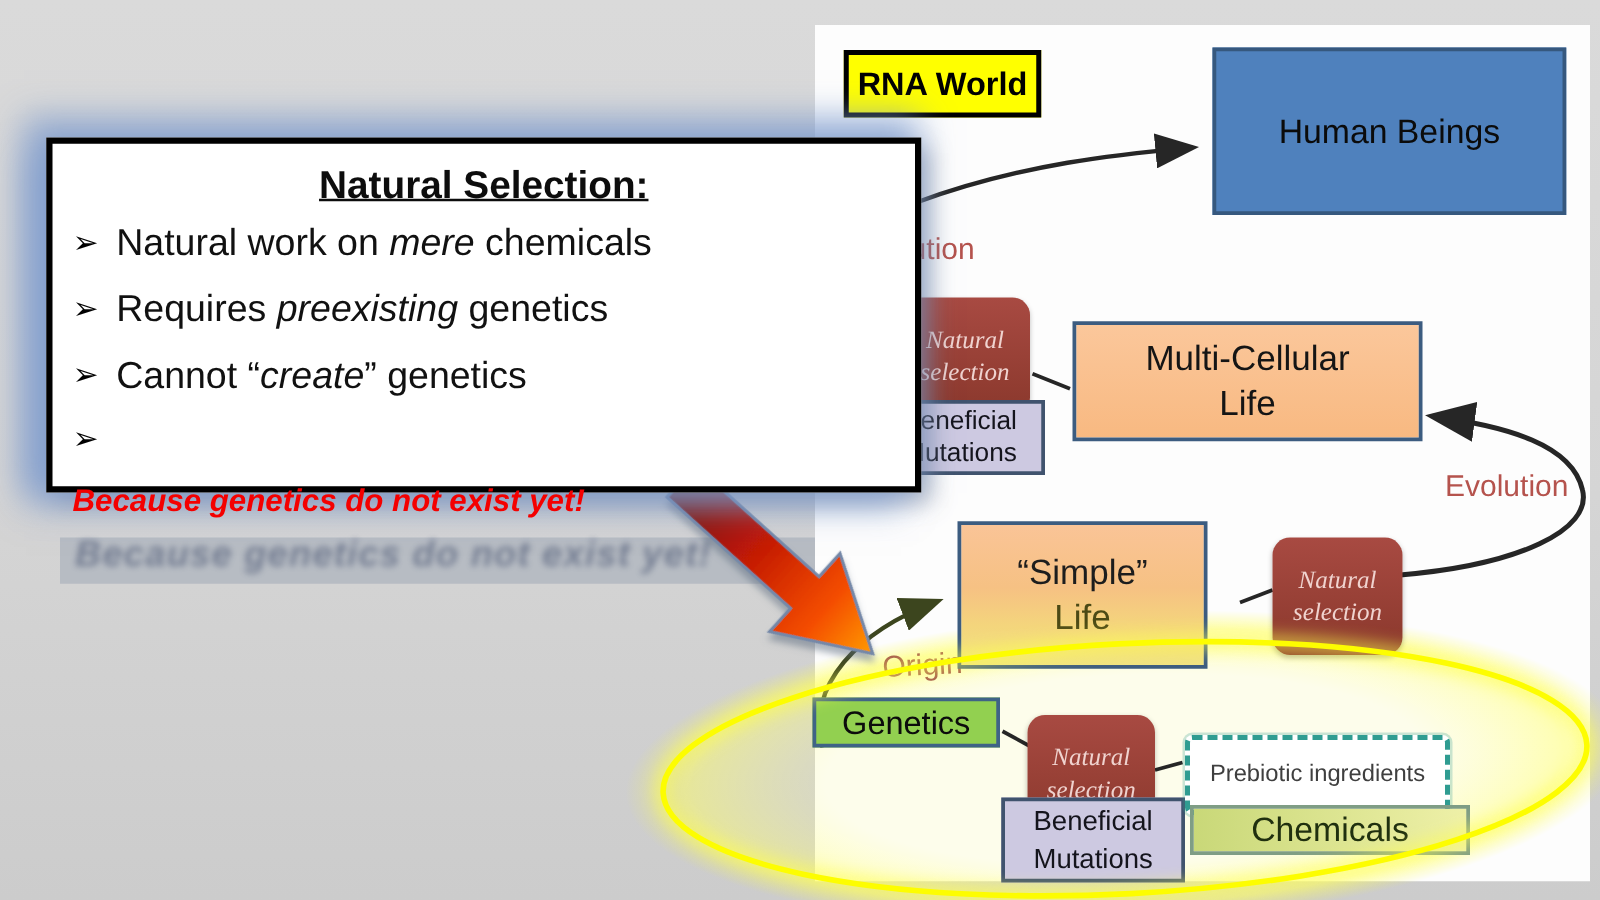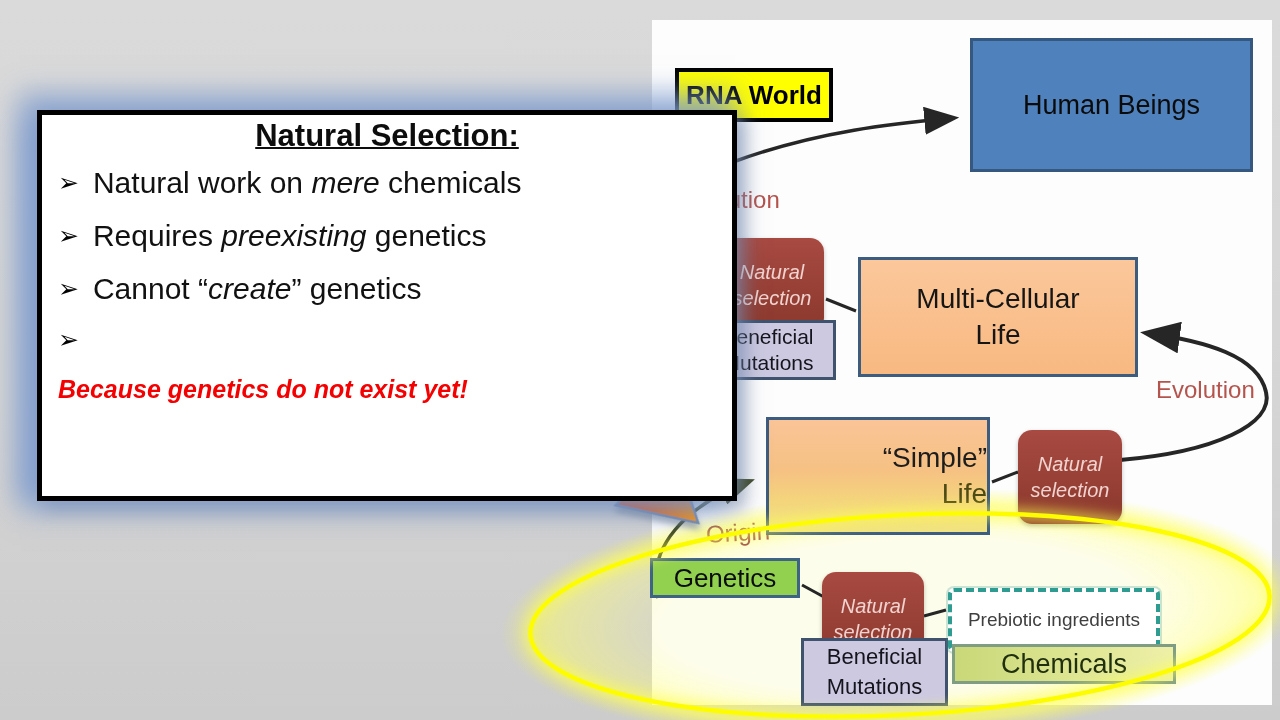--- a/index.html
+++ b/index.html
@@ -30,7 +30,7 @@
   .conclusion{padding-left:16px;font-size:25px;font-weight:bold;font-style:italic;color:#f40000;line-height:44px;white-space:nowrap;}
   
   .box{position:absolute;box-sizing:border-box;display:flex;flex-direction:column;align-items:center;justify-content:center;text-align:center;z-index:5;}
-  .rna{left:675px;top:40px;width:158px;height:54px;background:#ffff00;border:4px solid #000;font-size:26px;font-weight:bold;color:#000;margin-top:28px;}
+  .rna{left:675px;top:40px;width:158px;height:54px;background:#ffff00;border:4px solid #000;font-size:26px;font-weight:bold;color:#000;}
   .human{left:970px;top:38px;width:283px;height:134px;background:#4f81bd;border:3px solid #36587e;font-size:27px;color:#0b0b0b;}
   .multi{left:858px;top:257px;width:280px;height:120px;background:linear-gradient(180deg,#fbc79b,#f8b981);border:3px solid #3c5c80;font-size:28px;color:#151515;line-height:36px;}
   .simple{left:766px;top:417px;width:224px;height:118px;background:linear-gradient(180deg,#fac497 0%,#f6c183 45%,#f4d57c 72%,#f0e382 100%);border:3px solid #3c5c80;font-size:28px;line-height:36px;color:#1d1d1d;align-items:flex-end;}

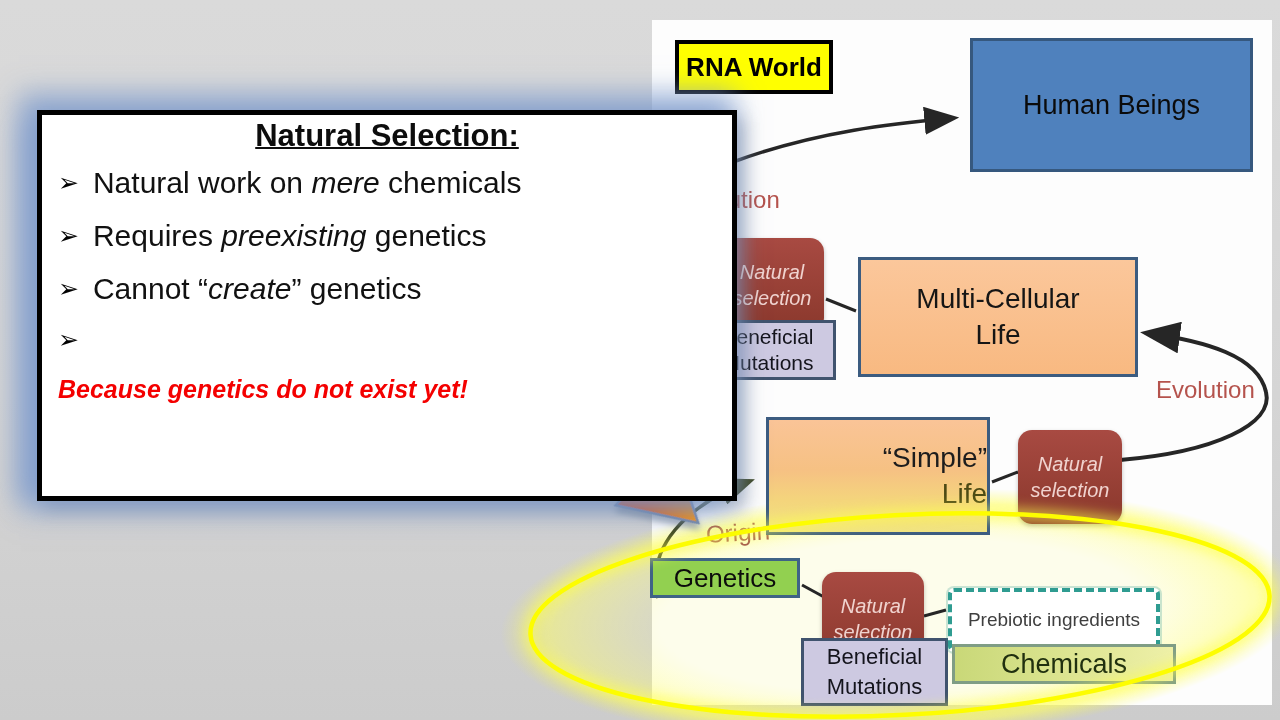--- a/index.html
+++ b/index.html
@@ -19,8 +19,8 @@
   }
   
   .callout{
-    position:absolute;left:37px;top:110px;width:700px;height:391px;box-sizing:border-box;
-    background:#ffffff;border:5px solid #000;z-index:10;padding-top:0;
+    position:absolute;left:37px;top:110px;width:700px;height:284px;box-sizing:border-box;
+    background:#ffffff;border:5px solid #000;z-index:10;padding-top:12px;
     box-shadow:-10px -8px 26px 8px rgba(125,155,205,.8),-16px 12px 26px rgba(125,155,205,.55),8px 8px 16px rgba(100,110,130,.4);
   }
   .callout-title{text-align:center;font-size:31px;font-weight:bold;text-decoration:underline;text-decoration-thickness:2px;color:#0d0d0d;line-height:42px;}

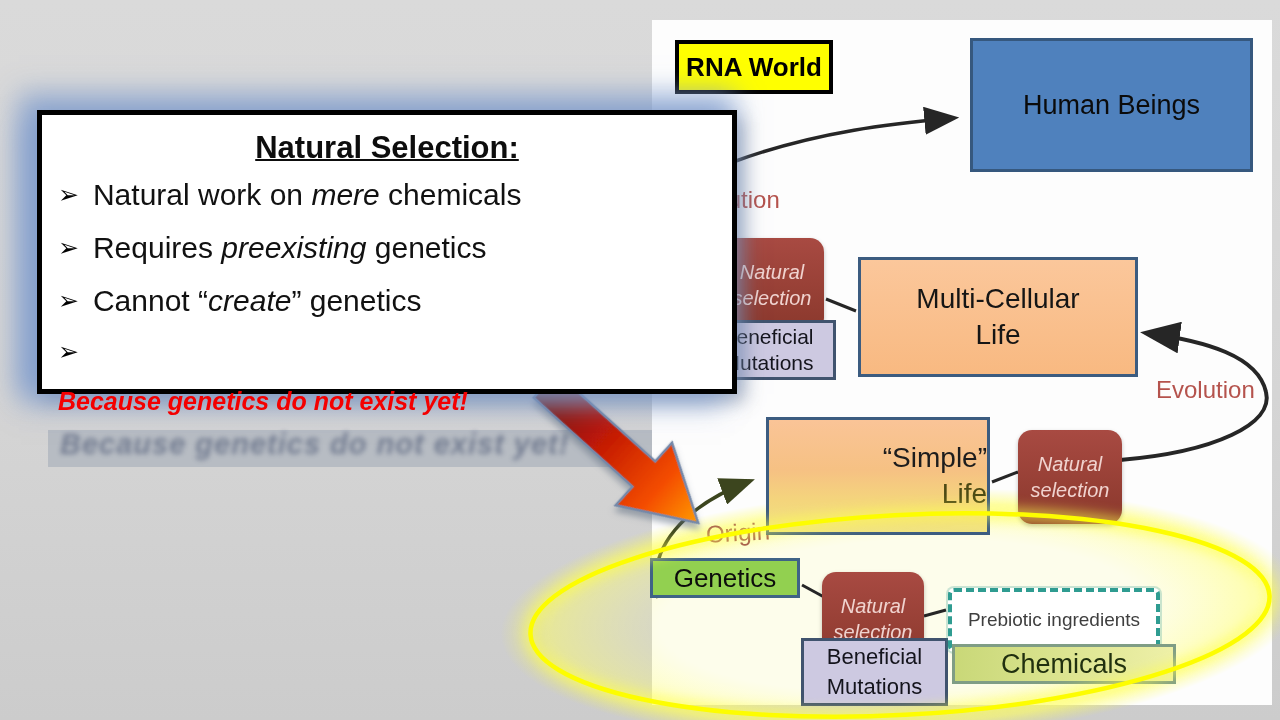--- a/index.html
+++ b/index.html
@@ -35,7 +35,7 @@
   .multi{left:858px;top:257px;width:280px;height:120px;background:linear-gradient(180deg,#fbc79b,#f8b981);border:3px solid #3c5c80;font-size:28px;color:#151515;line-height:36px;}
   .simple{left:766px;top:417px;width:224px;height:118px;background:linear-gradient(180deg,#fac497 0%,#f6c183 45%,#f4d57c 72%,#f0e382 100%);border:3px solid #3c5c80;font-size:28px;line-height:36px;color:#1d1d1d;align-items:flex-end;}
   .simple .line2{color:#4c4a15;}
-  .ns{width:104px;height:94px;border-radius:14px;background:linear-gradient(180deg,#a84a42,#8a382c);color:#f0d3cf;font-style:italic;font-size:20px;line-height:26px;box-shadow:0 2px 4px rgba(0,0,0,.25);}
+  .ns{width:104px;height:94px;border-radius:14px;background:linear-gradient(180deg,#a84a42,#8a382c);color:#f0d3cf;font-style:italic;font-size:20px;line-height:26px;box-shadow:0 2px 4px rgba(0,0,0,.25);font-family:Liberation Serif, serif;}
   .ns-top{left:720px;top:238px;}
   .ns-mid{left:1018px;top:430px;}
   .ns-low{left:822px;top:572px;width:102px;}

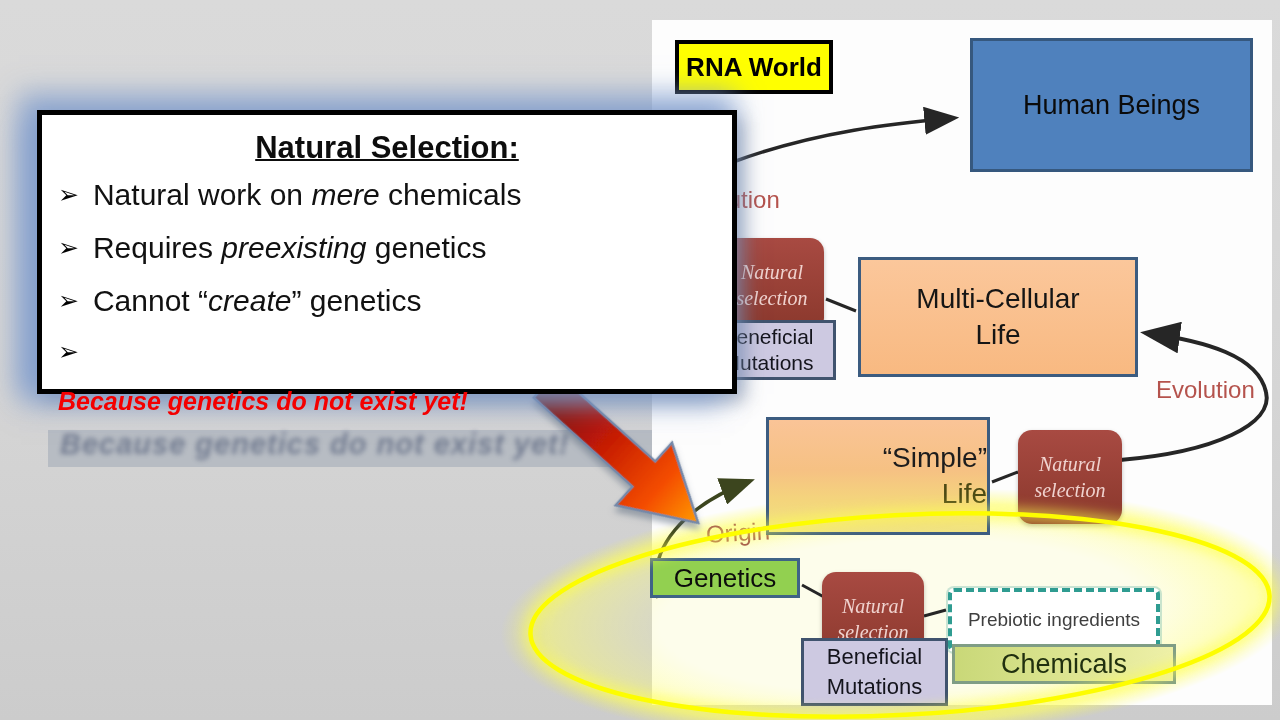--- a/index.html
+++ b/index.html
@@ -32,7 +32,7 @@
   .box{position:absolute;box-sizing:border-box;display:flex;flex-direction:column;align-items:center;justify-content:center;text-align:center;z-index:5;}
   .rna{left:675px;top:40px;width:158px;height:54px;background:#ffff00;border:4px solid #000;font-size:26px;font-weight:bold;color:#000;}
   .human{left:970px;top:38px;width:283px;height:134px;background:#4f81bd;border:3px solid #36587e;font-size:27px;color:#0b0b0b;}
-  .multi{left:858px;top:257px;width:280px;height:120px;background:linear-gradient(180deg,#fbc79b,#f8b981);border:3px solid #3c5c80;font-size:28px;color:#151515;line-height:36px;}
+  .multi{left:858px;top:257px;width:280px;height:96px;background:linear-gradient(180deg,#fbc79b,#f8b981);border:3px solid #3c5c80;font-size:28px;color:#151515;line-height:36px;}
   .simple{left:766px;top:417px;width:224px;height:118px;background:linear-gradient(180deg,#fac497 0%,#f6c183 45%,#f4d57c 72%,#f0e382 100%);border:3px solid #3c5c80;font-size:28px;line-height:36px;color:#1d1d1d;align-items:flex-end;}
   .simple .line2{color:#4c4a15;}
   .ns{width:104px;height:94px;border-radius:14px;background:linear-gradient(180deg,#a84a42,#8a382c);color:#f0d3cf;font-style:italic;font-size:20px;line-height:26px;box-shadow:0 2px 4px rgba(0,0,0,.25);font-family:Liberation Serif, serif;}

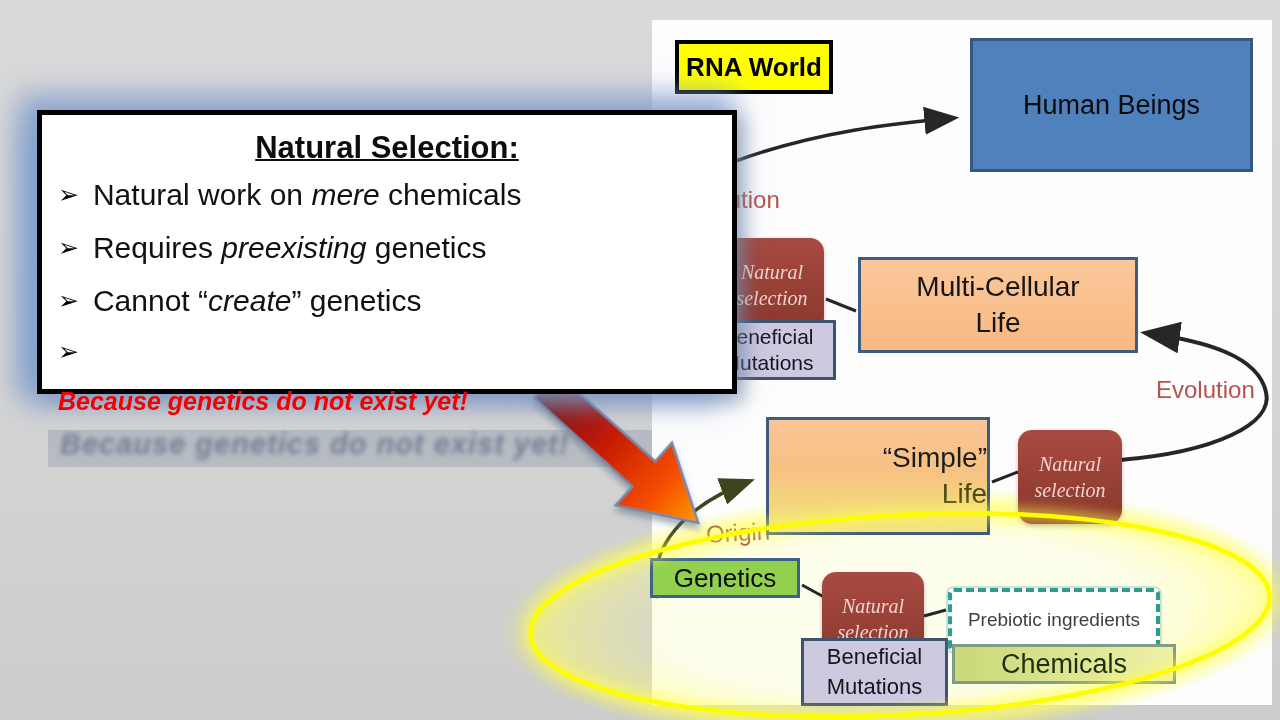--- a/index.html
+++ b/index.html
@@ -33,7 +33,7 @@
   .rna{left:675px;top:40px;width:158px;height:54px;background:#ffff00;border:4px solid #000;font-size:26px;font-weight:bold;color:#000;}
   .human{left:970px;top:38px;width:283px;height:134px;background:#4f81bd;border:3px solid #36587e;font-size:27px;color:#0b0b0b;}
   .multi{left:858px;top:257px;width:280px;height:96px;background:linear-gradient(180deg,#fbc79b,#f8b981);border:3px solid #3c5c80;font-size:28px;color:#151515;line-height:36px;}
-  .simple{left:766px;top:417px;width:224px;height:118px;background:linear-gradient(180deg,#fac497 0%,#f6c183 45%,#f4d57c 72%,#f0e382 100%);border:3px solid #3c5c80;font-size:28px;line-height:36px;color:#1d1d1d;align-items:flex-end;}
+  .simple{left:766px;top:417px;width:200px;height:118px;background:linear-gradient(180deg,#fac497 0%,#f6c183 45%,#f4d57c 72%,#f0e382 100%);border:3px solid #3c5c80;font-size:28px;line-height:36px;color:#1d1d1d;}
   .simple .line2{color:#4c4a15;}
   .ns{width:104px;height:94px;border-radius:14px;background:linear-gradient(180deg,#a84a42,#8a382c);color:#f0d3cf;font-style:italic;font-size:20px;line-height:26px;box-shadow:0 2px 4px rgba(0,0,0,.25);font-family:Liberation Serif, serif;}
   .ns-top{left:720px;top:238px;}

